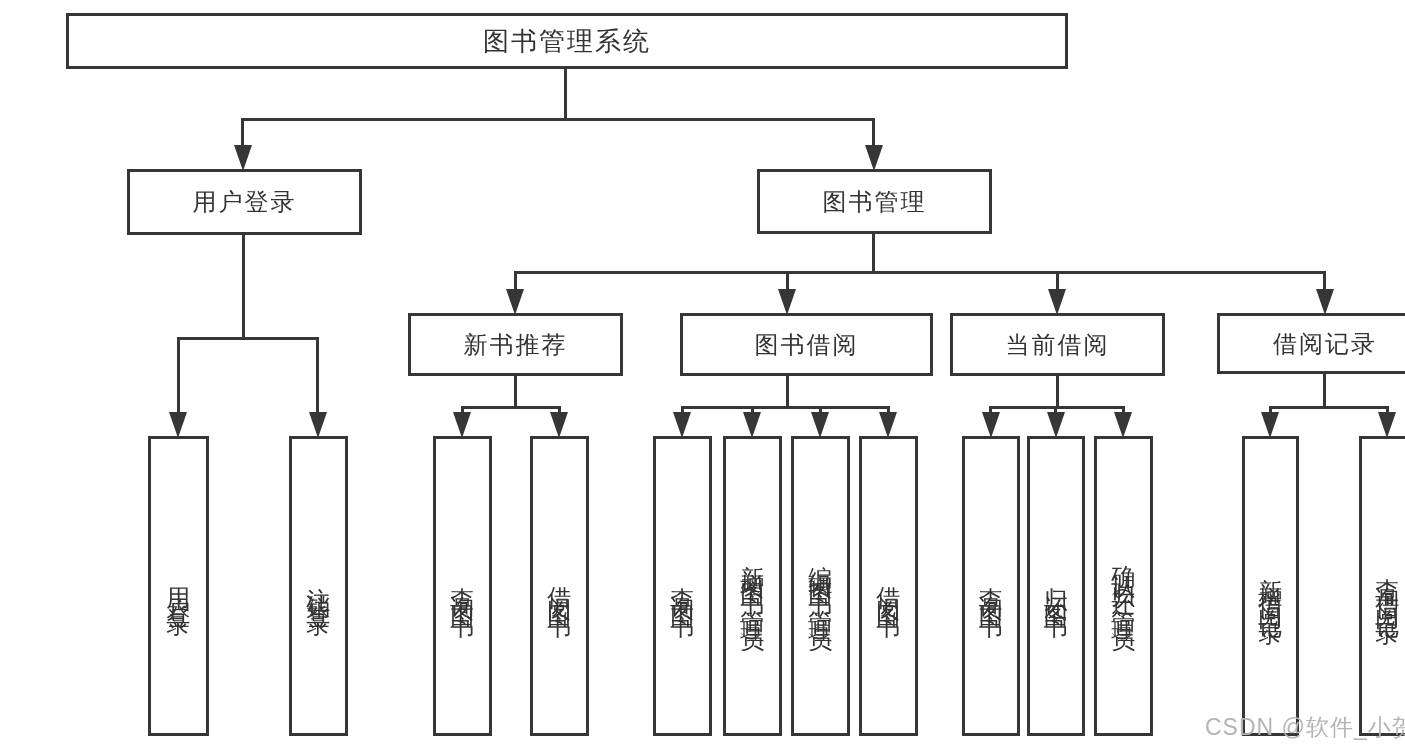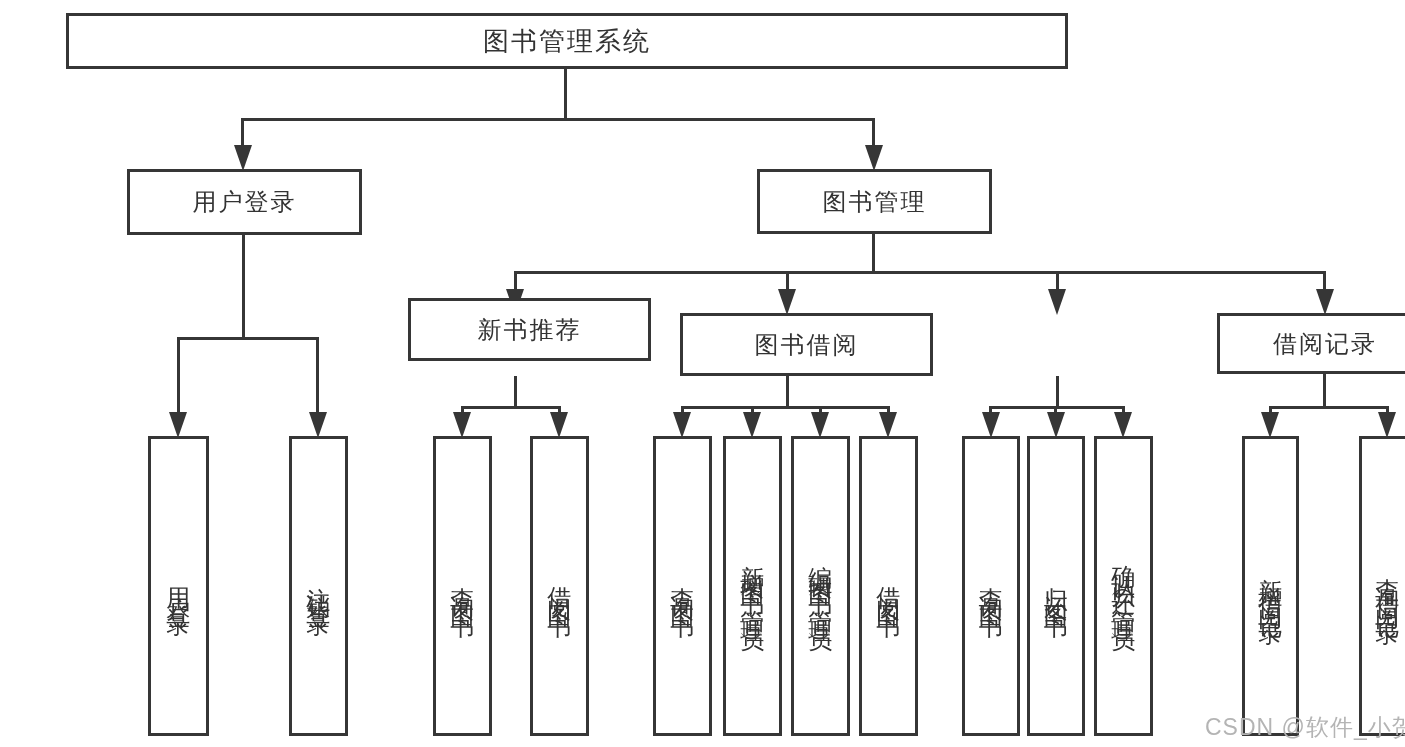--- a/index.html
+++ b/index.html
@@ -79,7 +79,7 @@
   <div class="vline" style="left:1278px;top:271px;height:20px;"></div>
   <div class="arrow-down" style="left:1271px;top:289px;"></div>
 
-  <div class="box" style="left:363px;top:298px;width:243px;height:63px;">
+  <div class="box" style="left:363px;top:313px;width:215px;height:63px;">
     <span>新书推荐</span>
   </div>
   <div class="box" style="left:635px;top:313px;width:253px;height:63px;">

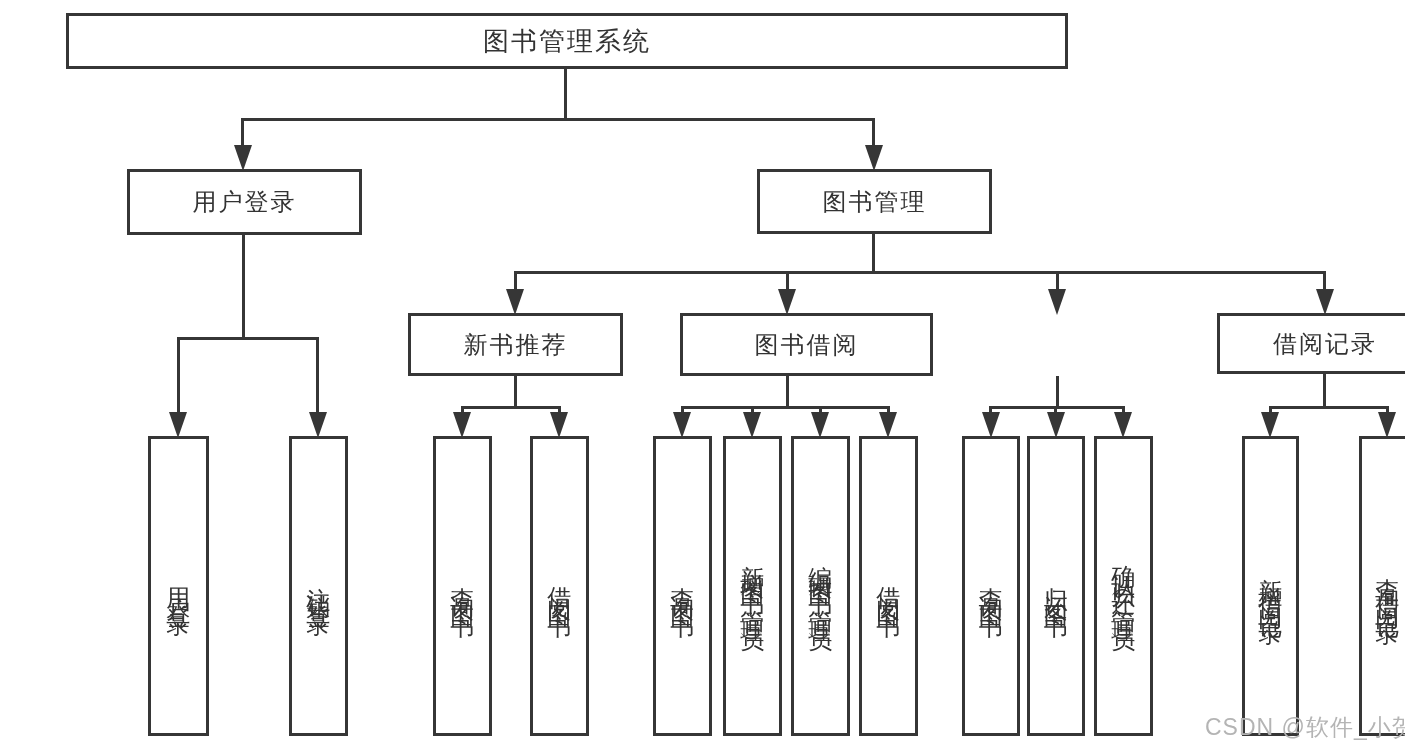--- a/index.html
+++ b/index.html
@@ -84,6 +84,9 @@
   </div>
   <div class="box" style="left:635px;top:313px;width:253px;height:63px;">
     <span>图书借阅</span>
+  </div>
+  <div class="box" style="left:905px;top:313px;width:215px;height:63px;">
+    <span>当前借阅</span>
   </div>
   <div class="box" style="left:1172px;top:313px;width:216px;height:61px;">
     <span>借阅记录</span>

